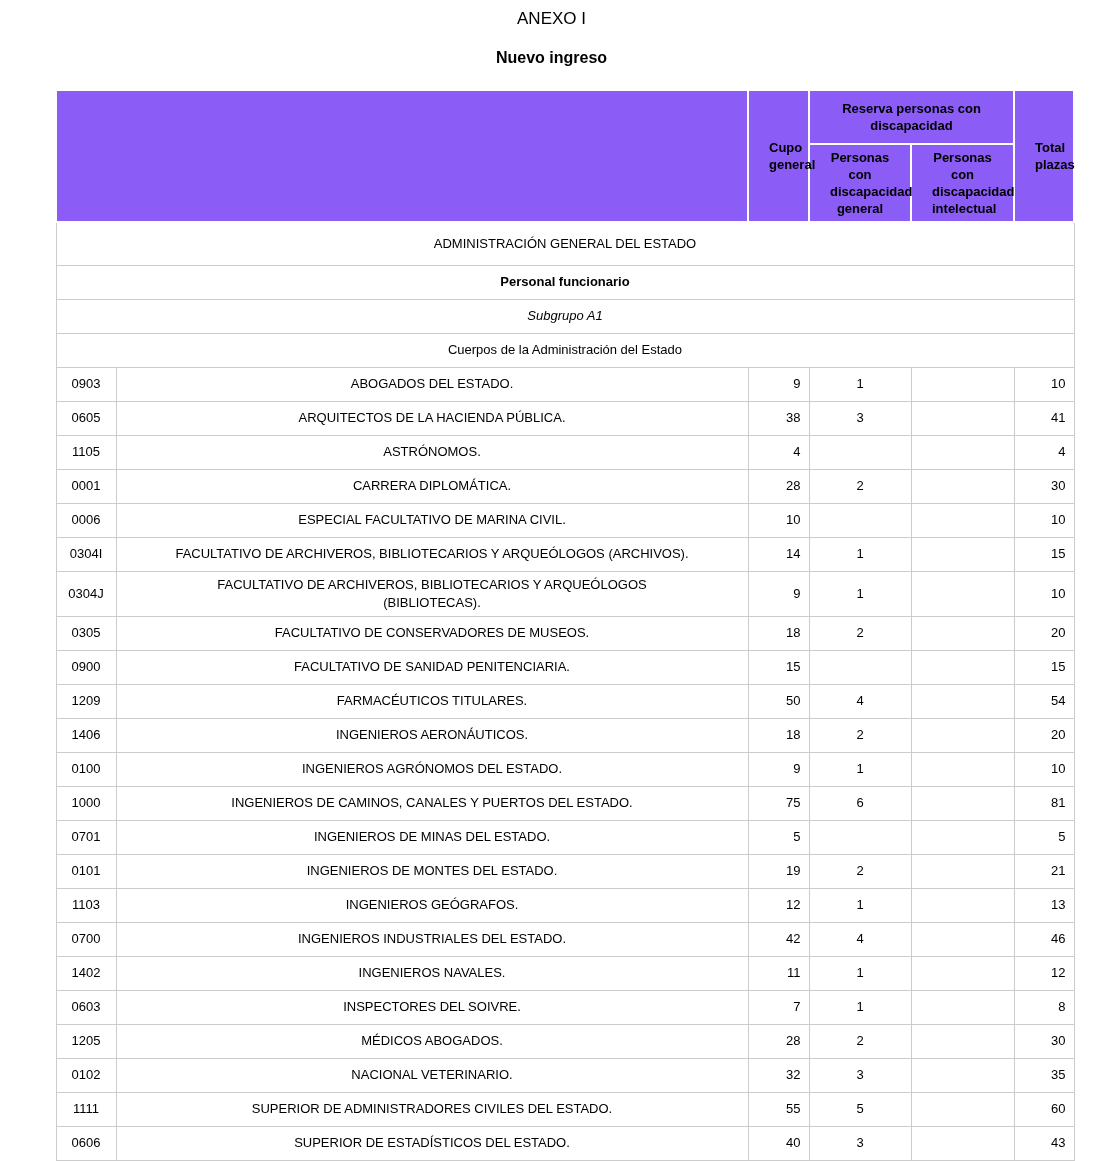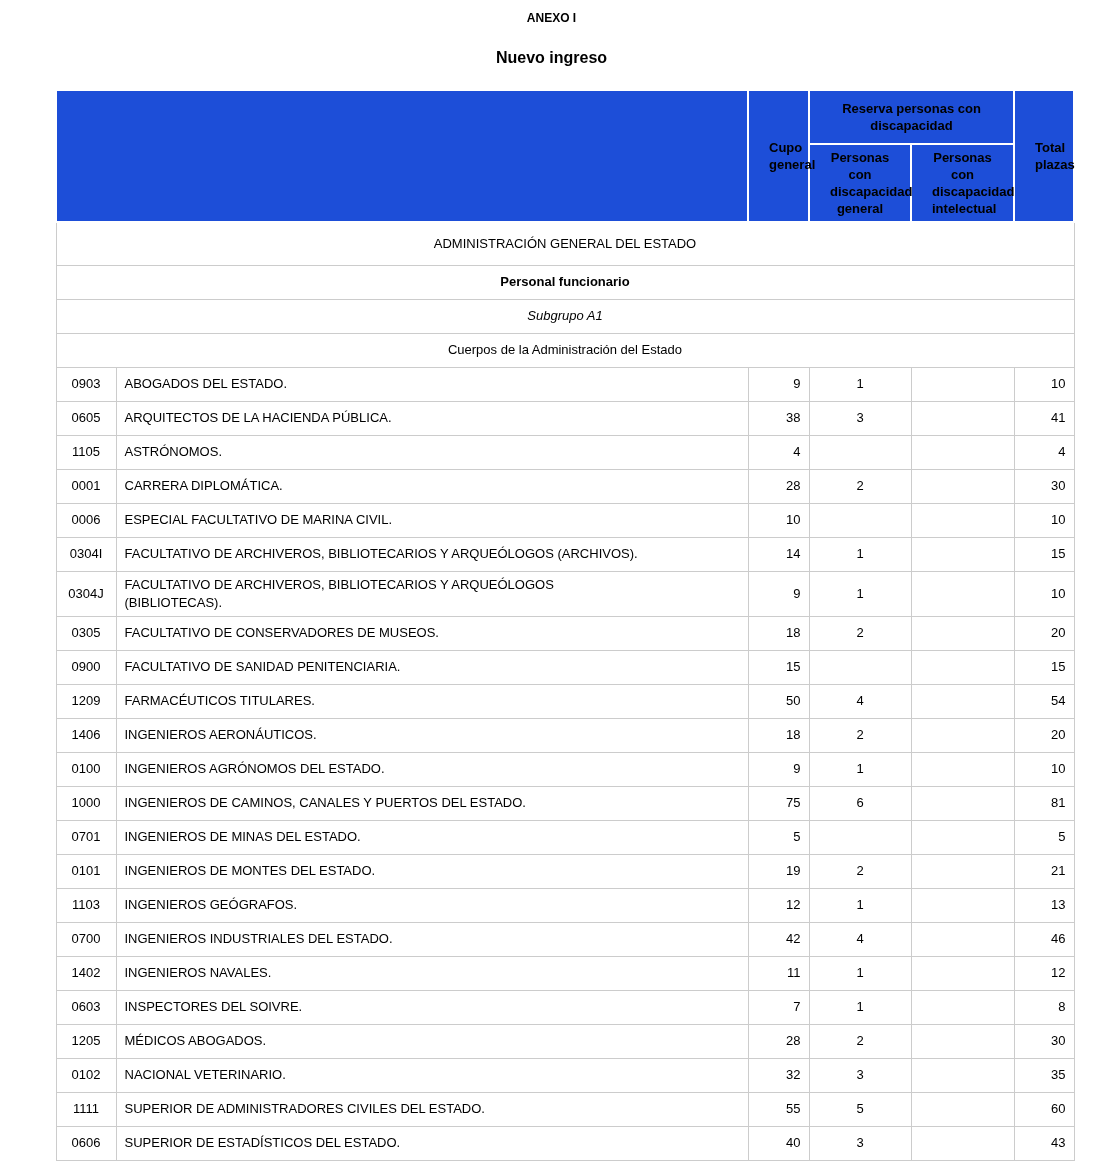--- a/index.html
+++ b/index.html
@@ -11,7 +11,7 @@
   }
   .title {
     margin: 9px 0 3px; text-align: center;
-    font-size: 12px; font-weight: bold; line-height: 19px;
+    font-size: 17px; font-weight: normal; line-height: 19px;
   }
   .subtitle {
     margin: 20px 0 0; text-align: center;

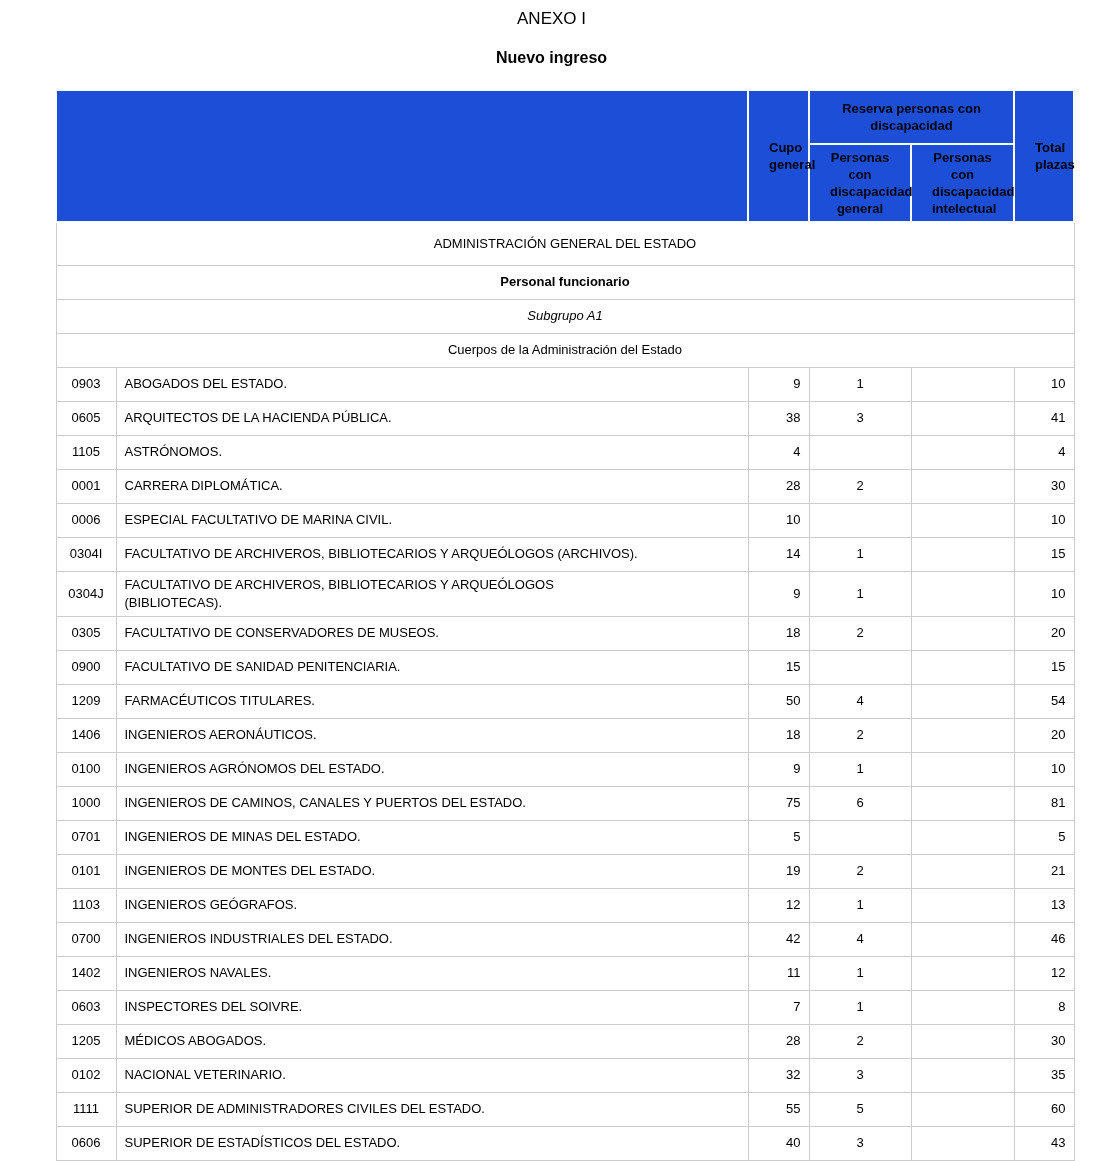--- a/index.html
+++ b/index.html
@@ -24,7 +24,7 @@
     table-layout: fixed;
   }
   table.plazas th {
-    background: #1d4ed8;
+    background: #8b5cf6;
     border: 2px solid #ffffff;
     font-size: 13px; font-weight: bold;
     text-align: center; vertical-align: middle;

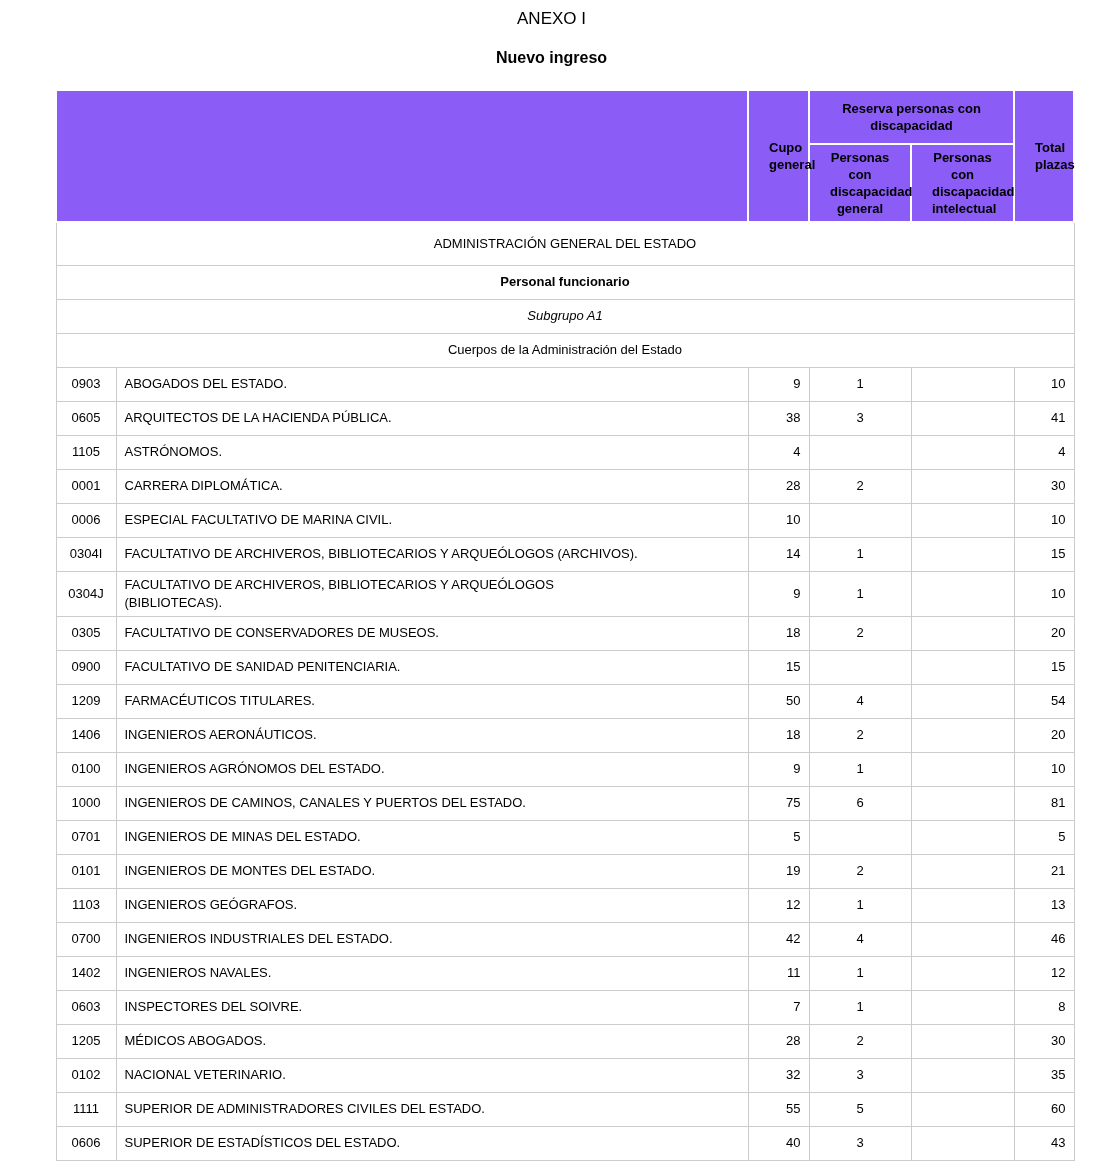--- a/index.html
+++ b/index.html
@@ -44,7 +44,7 @@
   td.sec-italic { font-style: italic; }
   tr.row-data { height: 34px; padding-left: 42px; }
   td.cell-code { text-align: center; padding: 4px 4px; }
-  td.cell-name { text-align: left; white-space: pre-line; }
+  td.cell-name { text-align: center; white-space: pre-line; }
   td.cell-num { text-align: right; padding-right: 15px; }
   td.cell-num-center { text-align: center; }
   tr.row-cutoff td { height: 16px; border-bottom: none; }

